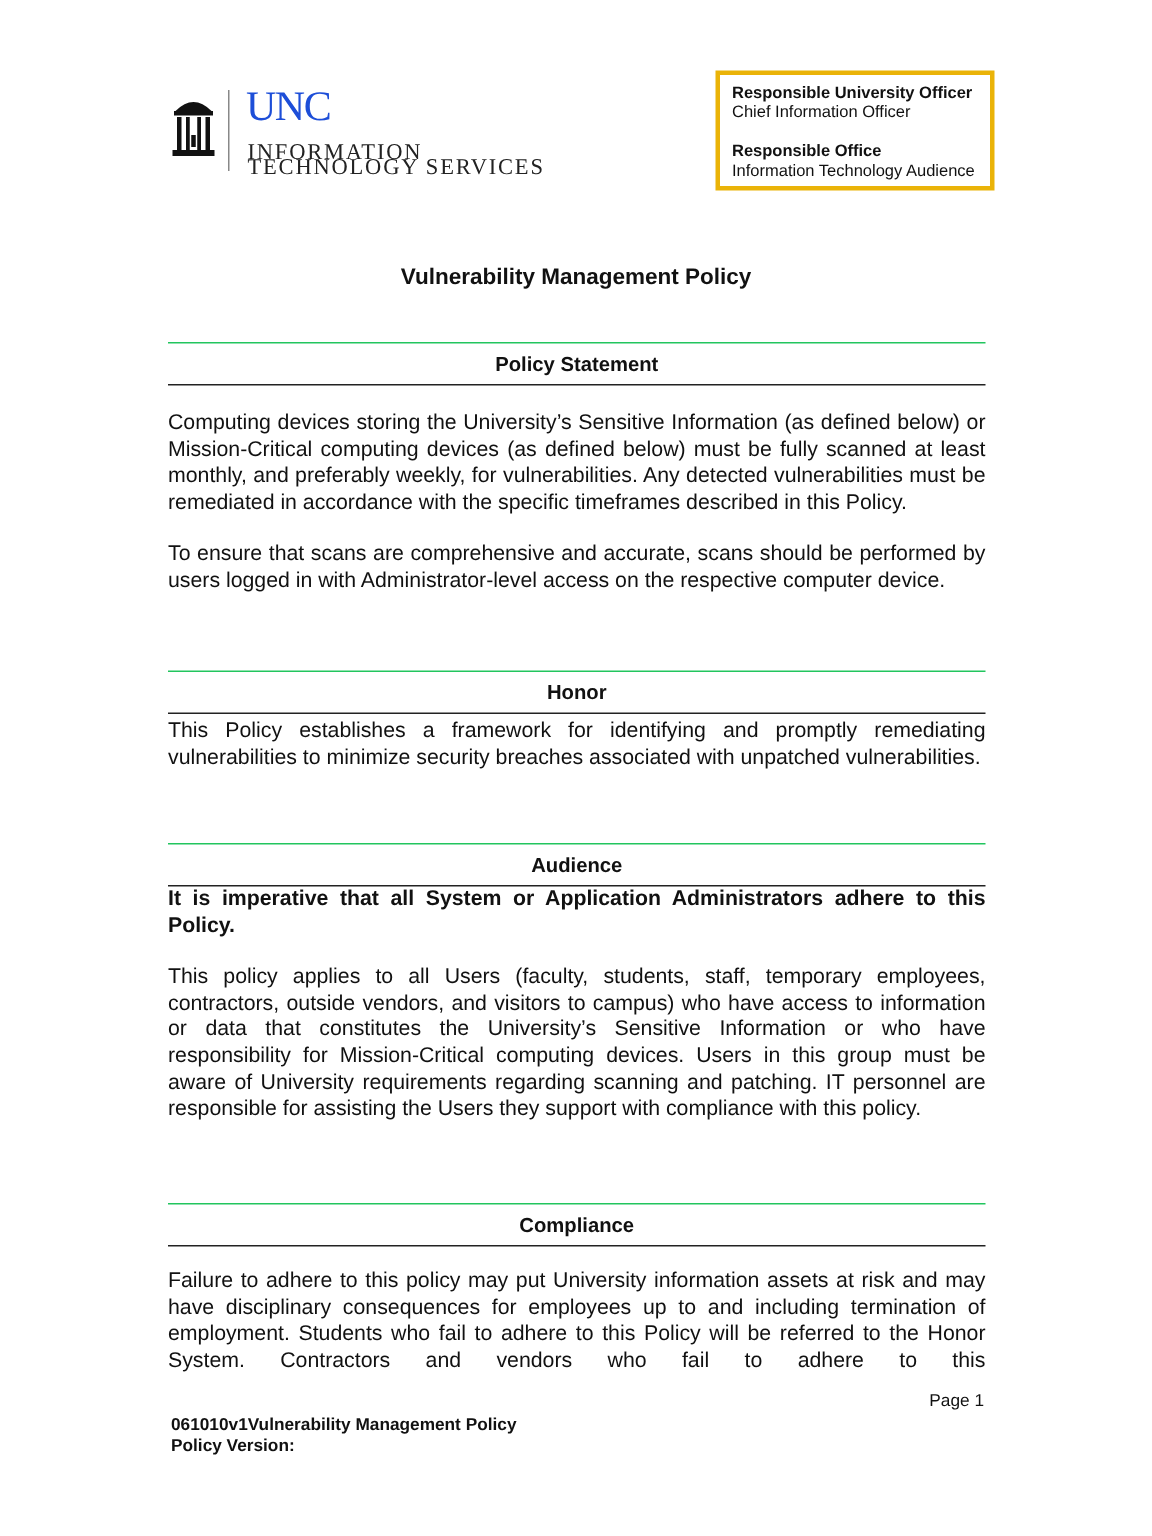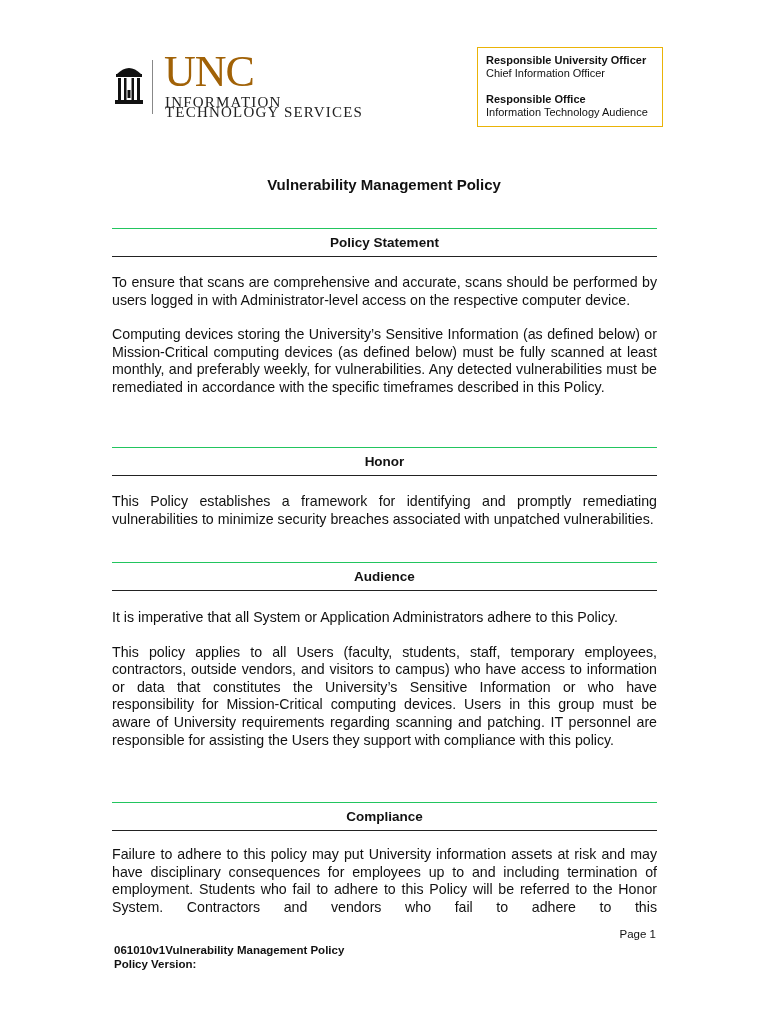--- a/index.html
+++ b/index.html
@@ -9,7 +9,7 @@
   .logo .well { position: absolute; left: 2px; top: 4px; width: 30px; height: 44px; }
   .logo .vdiv { position: absolute; left: 40px; top: 2px; width: 1px; height: 54px; background: #888; }
   .logo .unc { position: absolute; left: 52px; top: -4px; font-family: "Liberation Serif", serif;
-               font-size: 44px; letter-spacing: -1px; color: #a16207; line-height: 36px; }
+               font-size: 28px; letter-spacing: -1px; color: #1d4ed8; line-height: 36px; }
   .logo .its1, .logo .its2 { position: absolute; left: 53px; font-family: "Liberation Serif", serif;
                font-size: 15px; letter-spacing: 1.2px; color: #222; white-space: nowrap; }
   .logo .its1 { top: 36px; }

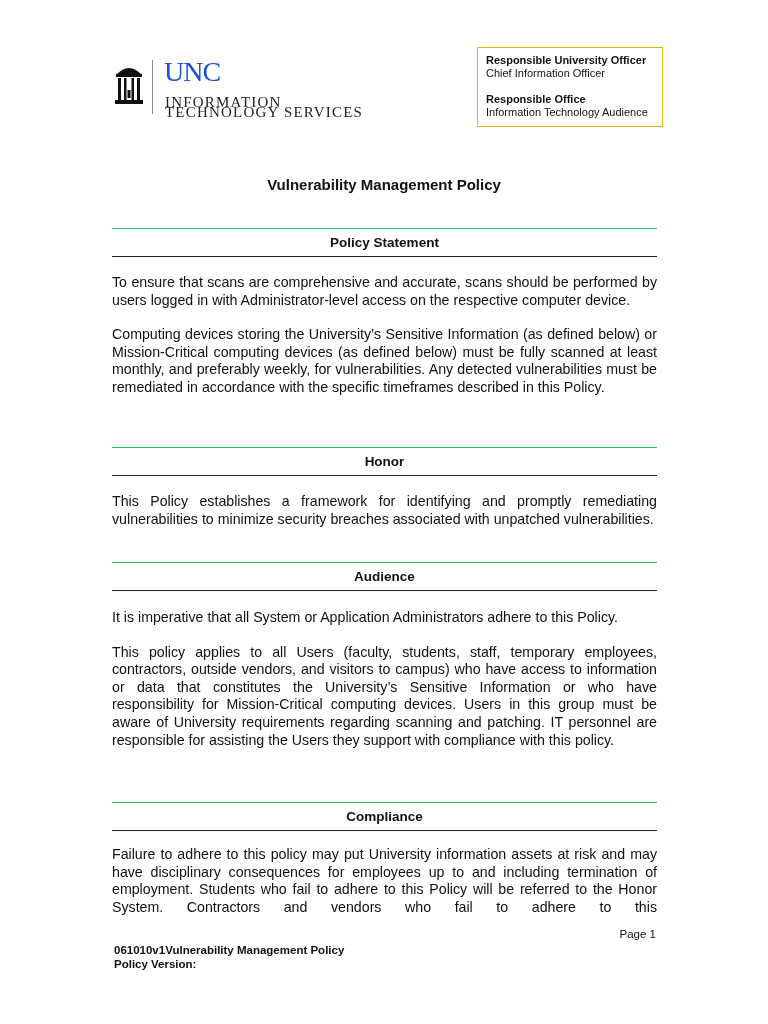--- a/index.html
+++ b/index.html
@@ -16,7 +16,7 @@
   .logo .its2 { top: 46px; }
 
   .resp-box { position: absolute; left: 477px; top: 47px; width: 186px; height: 80px;
-              border: 1px solid #eab308; box-sizing: border-box; padding: 6px 8px; font-size: 11px; line-height: 13px; }
+              border: 3px solid #eab308; box-sizing: border-box; padding: 6px 8px; font-size: 11px; line-height: 13px; }
   .resp-box .lbl { font-weight: bold; }
   .resp-box .gap { height: 13px; }
 

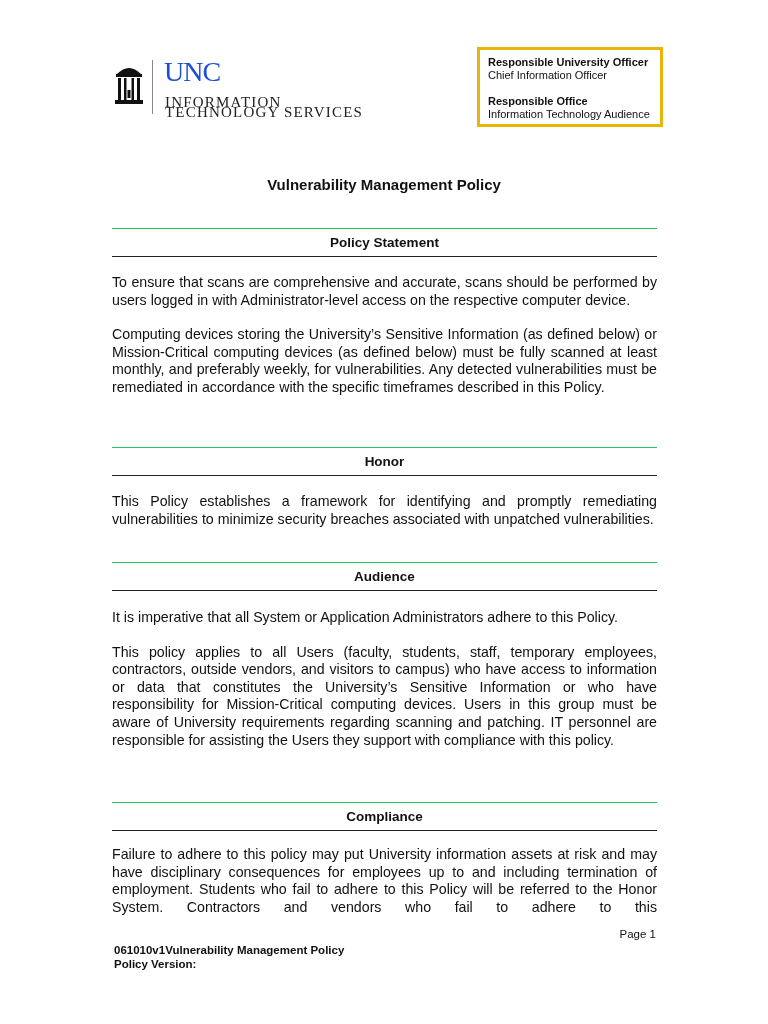--- a/index.html
+++ b/index.html
@@ -63,8 +63,8 @@
 
 <div class="section" style="top:228px;">
   <div class="sec-head">Policy Statement</div>
+  <p class="para" style="margin-top:17px;">Computing devices storing the University’s Sensitive Information (as defined below) or Mission-Critical computing devices (as defined below) must be fully scanned at least monthly, and preferably weekly, for vulnerabilities.  Any detected vulnerabilities must be remediated in accordance with the specific timeframes described in this Policy.</p>
   <p class="para" style="margin-top:17px;">To ensure that scans are comprehensive and accurate, scans should be performed by users logged in with Administrator-level access on the respective computer device.</p>
-  <p class="para" style="margin-top:17px;">Computing devices storing the University’s Sensitive Information (as defined below) or Mission-Critical computing devices (as defined below) must be fully scanned at least monthly, and preferably weekly, for vulnerabilities.  Any detected vulnerabilities must be remediated in accordance with the specific timeframes described in this Policy.</p>
 </div>
 
 <div class="section" style="top:447px;">

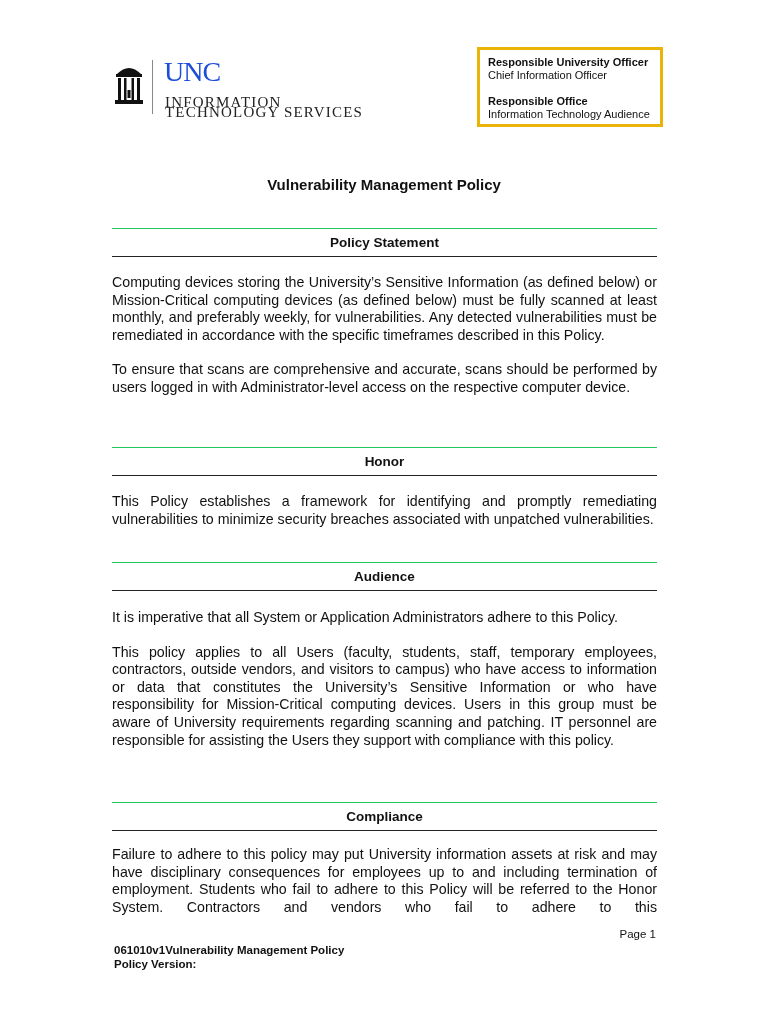--- a/index.html
+++ b/index.html
@@ -69,7 +69,7 @@
 
 <div class="section" style="top:447px;">
   <div class="sec-head">Honor</div>
-  <p class="para" style="margin-top:17px;">This Policy establishes a framework for identifying and promptly remediating vulnerabilities to minimize security breaches associated with unpatched vulnerabilities.</p>
+  <p class="para" style="margin-top:3px;">This Policy establishes a framework for identifying and promptly remediating vulnerabilities to minimize security breaches associated with unpatched vulnerabilities.</p>
 </div>
 
 <div class="section" style="top:562px;">

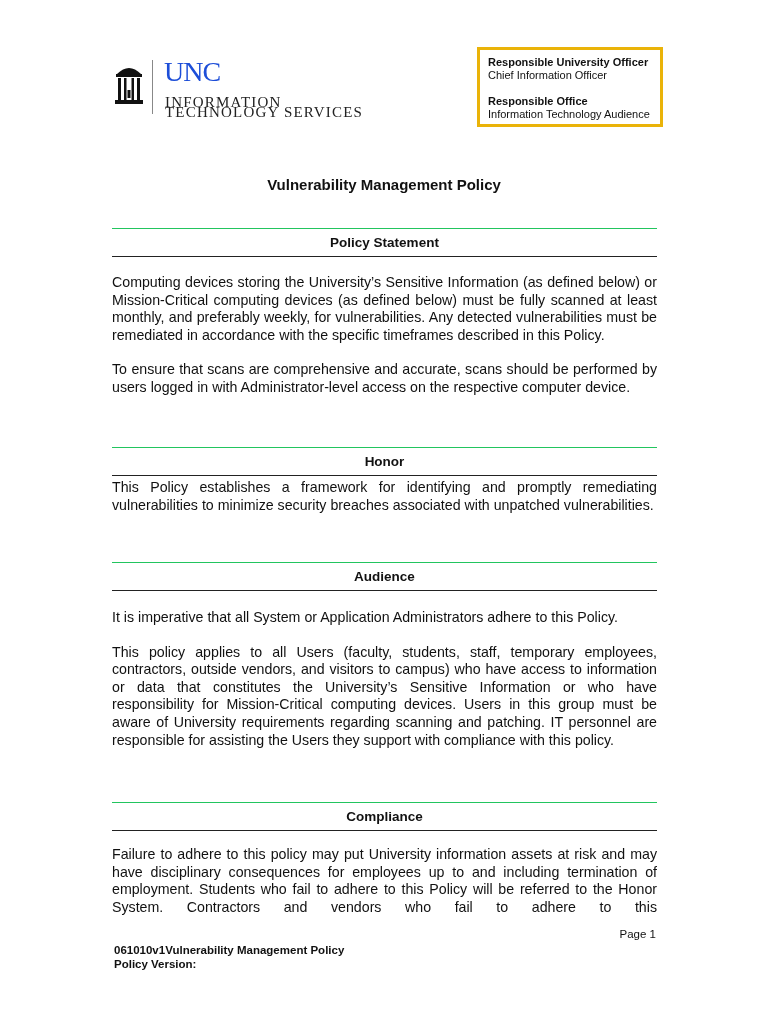--- a/index.html
+++ b/index.html
@@ -74,7 +74,7 @@
 
 <div class="section" style="top:562px;">
   <div class="sec-head">Audience</div>
-  <p class="para" style="margin-top:18px;">It is imperative that all System or Application Administrators adhere to this Policy.</p>
+  <p class="para" style="font-weight:bold;">It is imperative that all System or Application Administrators adhere to this Policy.</p>
   <p class="para" style="margin-top:17px;">This policy applies to all Users (faculty, students, staff, temporary employees, contractors, outside vendors, and visitors to campus) who have access to information or data that constitutes the University’s Sensitive Information or who have responsibility for Mission-Critical computing devices.   Users in this group must be aware of University requirements regarding scanning and patching.  IT personnel are responsible for assisting the Users they support with compliance with this policy.</p>
 </div>
 

